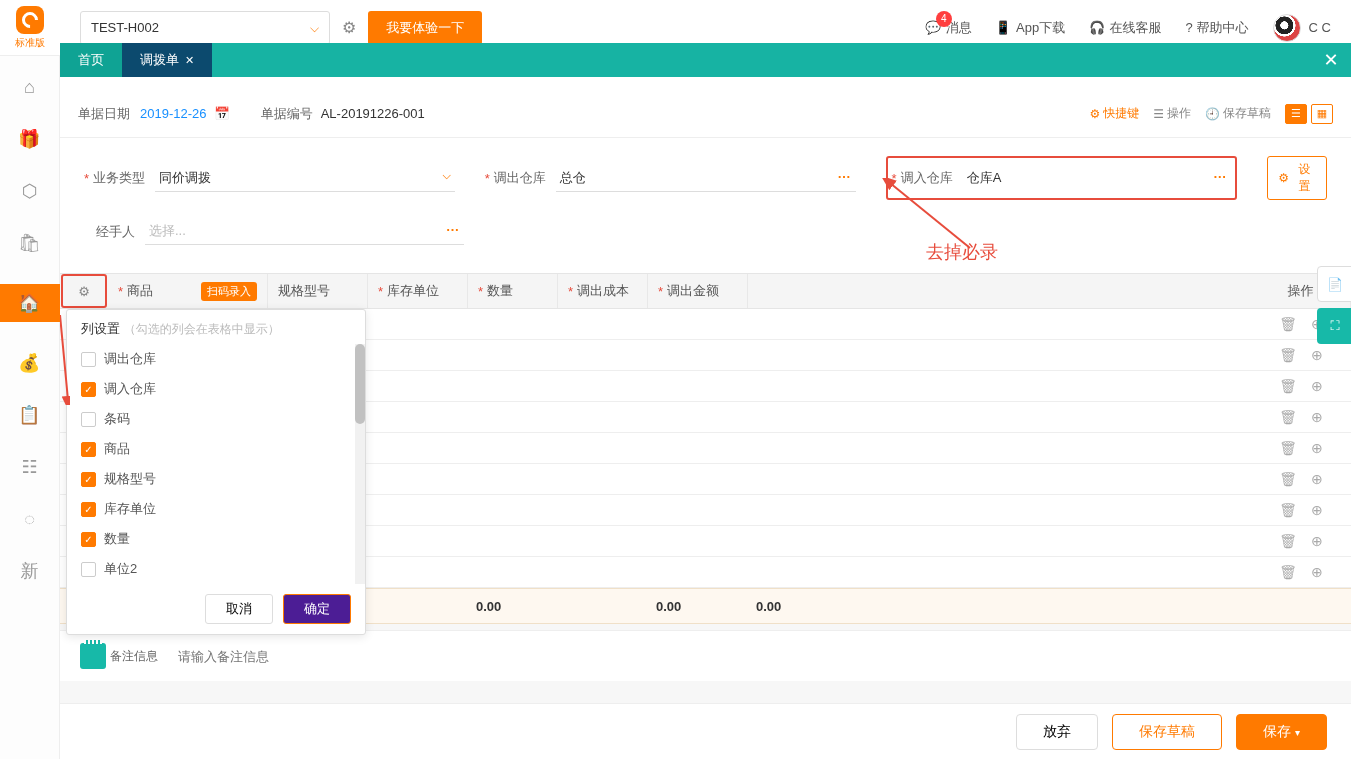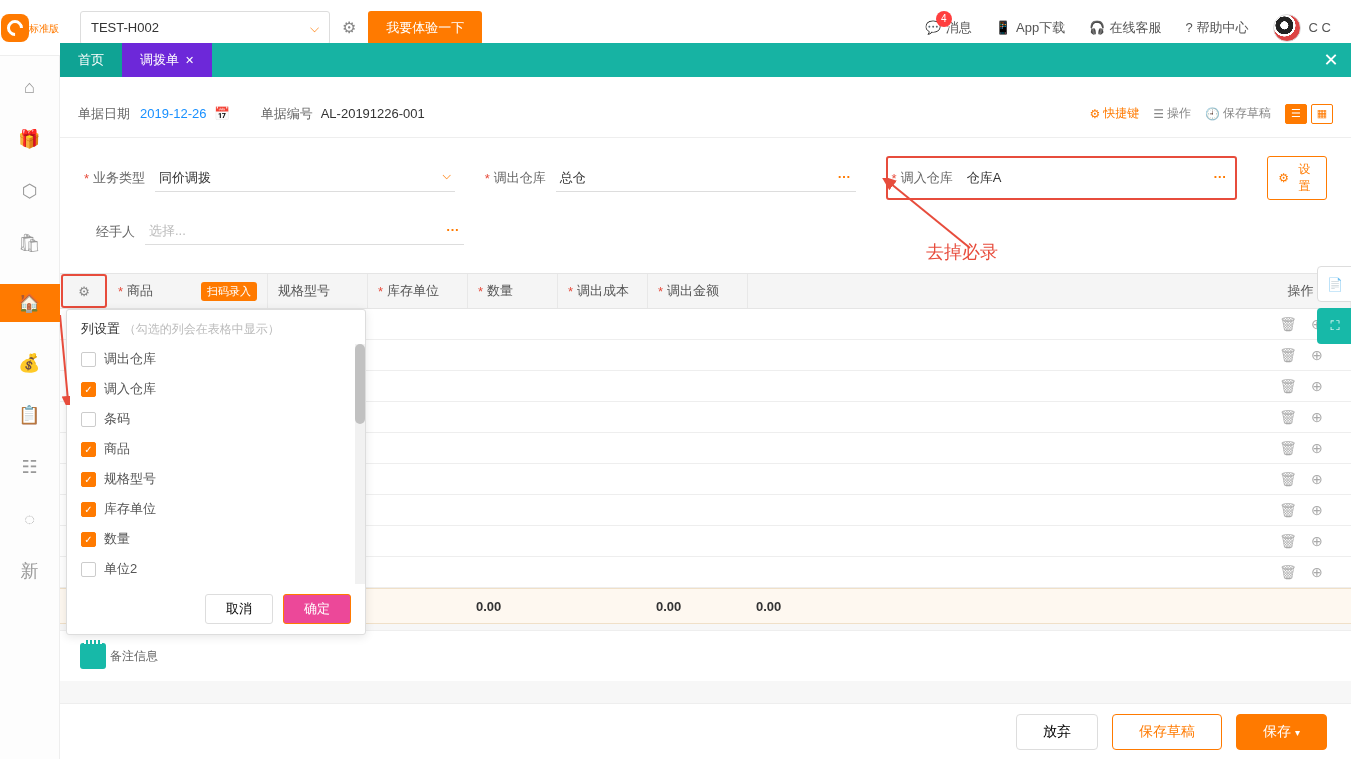--- a/index.html
+++ b/index.html
@@ -7,7 +7,7 @@
 
 
 .topbar { height: 56px; display: flex; align-items: center; padding: 0 20px 0 0; border-bottom: 1px solid #eee; }
-.logo-wrap { width: 60px; display:flex; flex-direction:row; align-items:center; justify-content:center;text-align:right; }
+.logo-wrap { width: 60px; display:flex; flex-direction:column; align-items:center; justify-content:center;text-align:right; }
 .logo-icon { width:28px; height:28px; background:#ff7a00; border-radius:8px; position:relative; }
 .logo-icon::after{content:"";position:absolute;inset:6px;border:3px solid #fff;border-radius:50%;border-bottom-color:transparent;transform:rotate(-45deg);}
 .logo-text { font-size:10px; color:#ff7a00; margin-top:2px;}

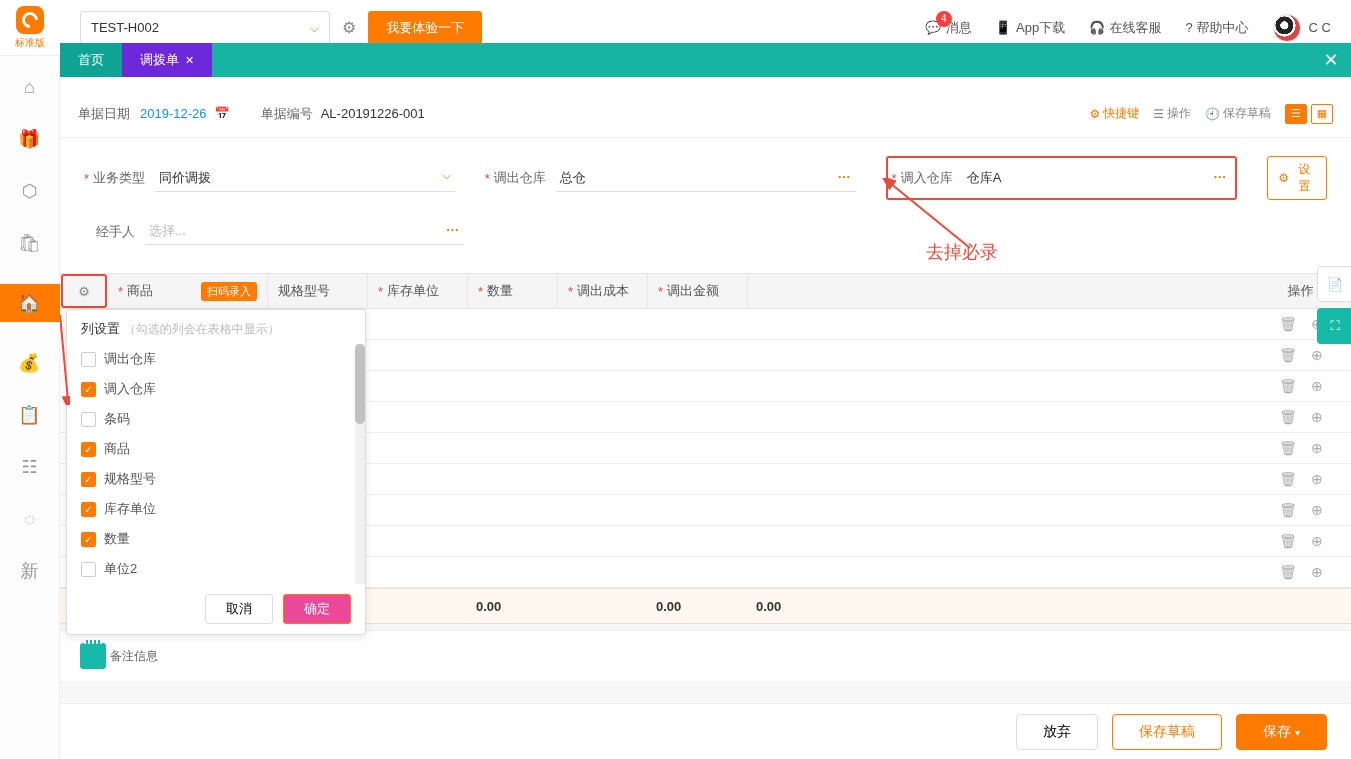--- a/index.html
+++ b/index.html
@@ -30,7 +30,7 @@
 .tabbar{position:absolute;left:60px;right:0;top:43px;height:34px;background:#17b3a3;display:flex;align-items:stretch;}
 .tab{padding:0 18px;display:flex;align-items:center;color:rgba(255,255,255,.85);font-size:13px;gap:6px;}
 .tab.home{background:#0fa394;color:#fff;}
-.tab.active{background:#6d28d9;color:#fff;}
+.tab.active{background:#0c4a6e;color:#fff;}
 .tab .x{font-size:11px;}
 .closeall{margin-left:auto;width:40px;display:flex;align-items:center;justify-content:center;color:#fff;font-size:18px;}
 

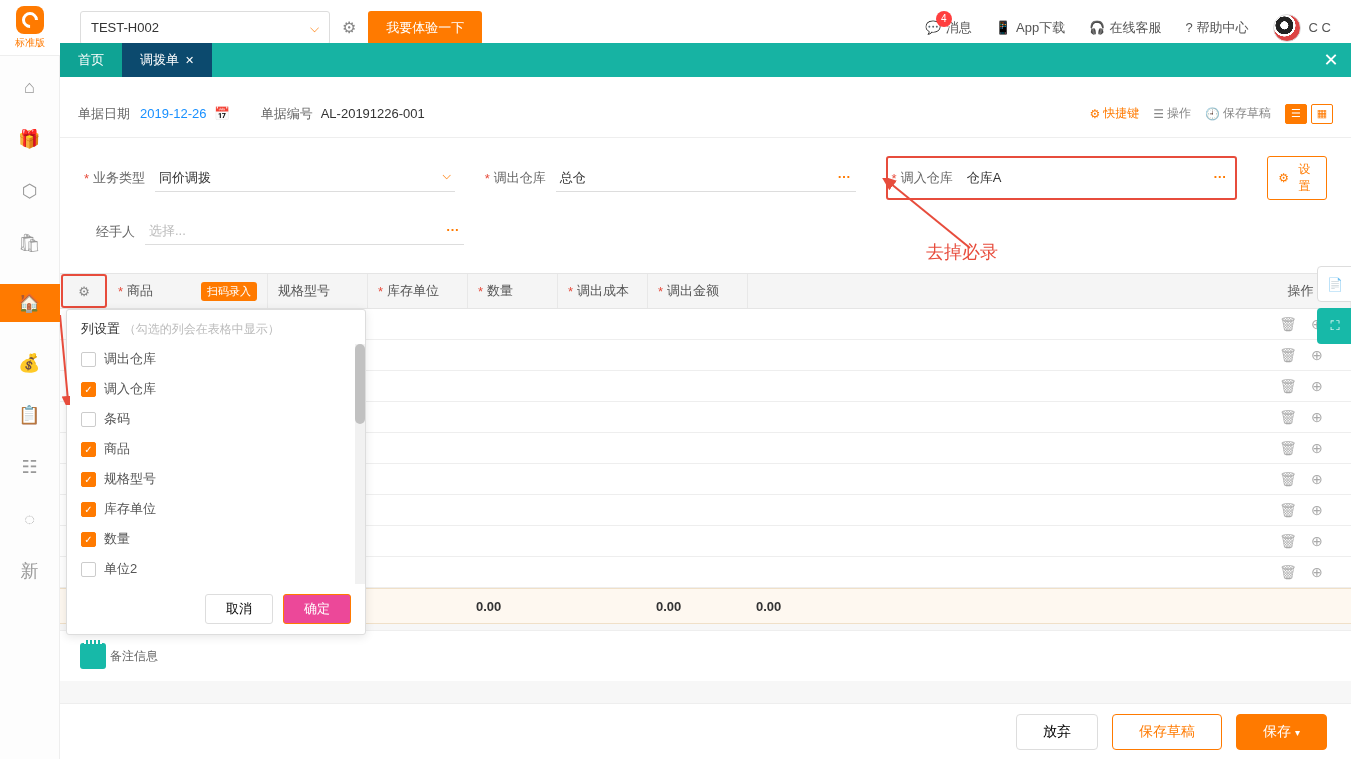--- a/index.html
+++ b/index.html
@@ -91,7 +91,7 @@
 .popscrollthumb{background:#c1c1c1;height:80px;width:100%;border-radius:5px;}
 .popfoot{display:flex;justify-content:flex-end;gap:10px;padding:10px 14px;}
 .btn{padding:5px 20px;border-radius:3px;font-size:13px;border:1px solid #ddd;background:#fff;}
-.btn.pri{background:#ec4899;color:#fff;border-color:#ff7a00;}
+.btn.pri{background:#4c1d95;color:#fff;border-color:#ff7a00;}
 
 .popup-arrow{position:absolute;top:42px;left:-70px;z-index:11;pointer-events:none;}
 

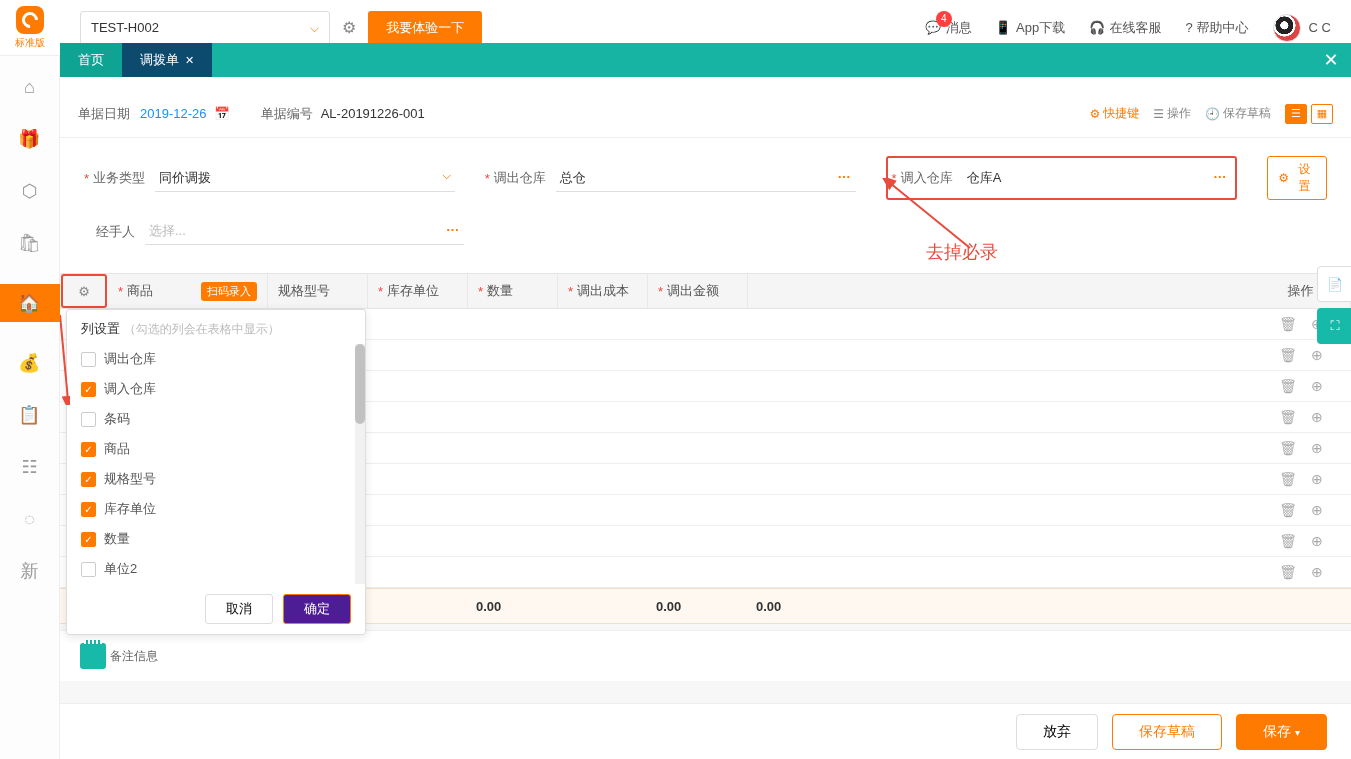--- a/index.html
+++ b/index.html
@@ -458,6 +458,7 @@
       <div class="notepad"></div>
       <span style="font-size:12px;color:#666;">备注信息</span>
     </div>
+    <input class="remarkinput" placeholder="请输入备注信息" style="">
   </div>
 
   <div class="footer">

